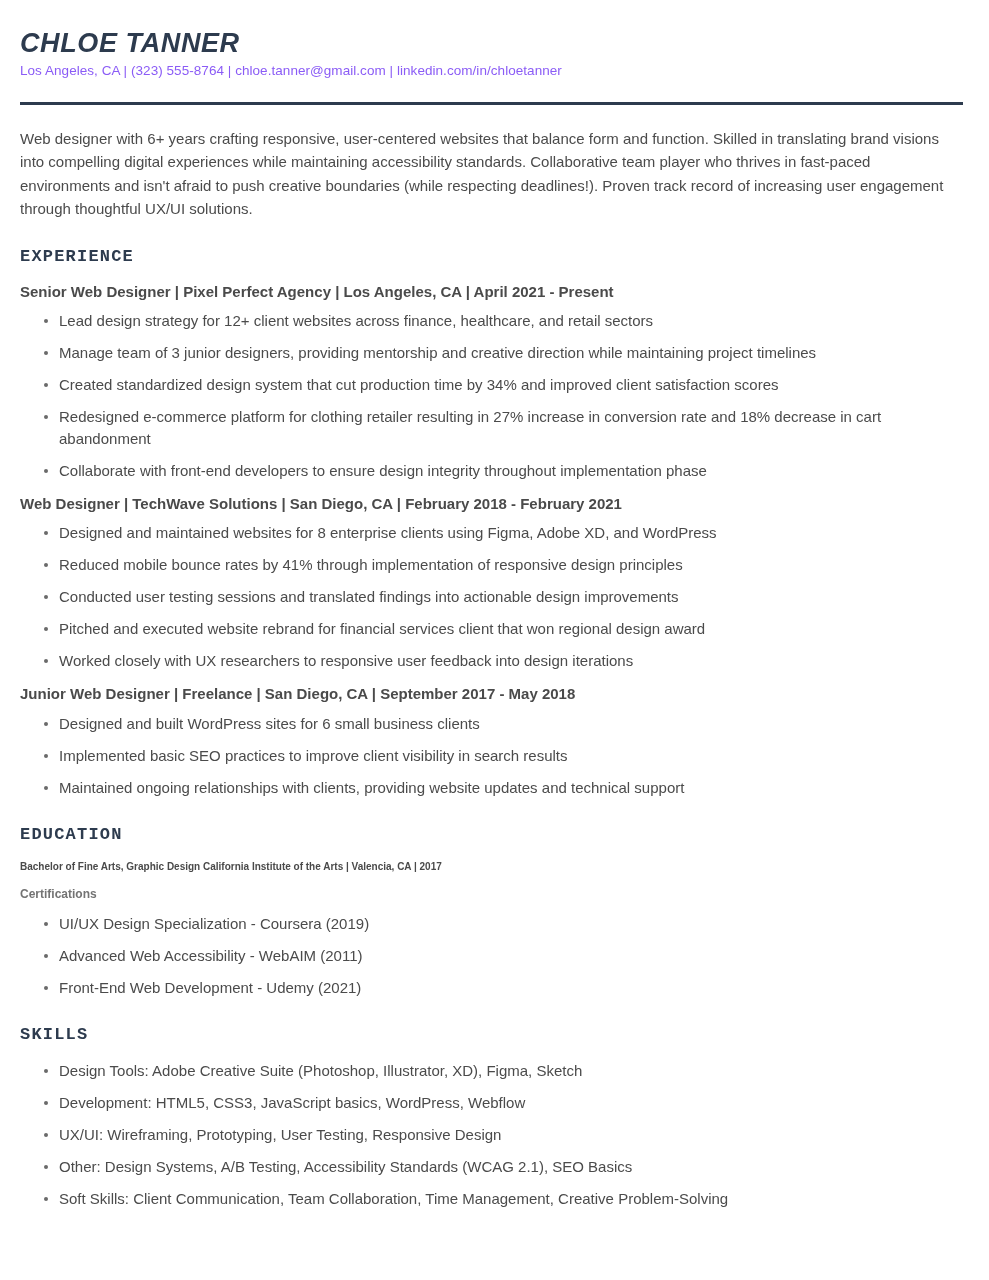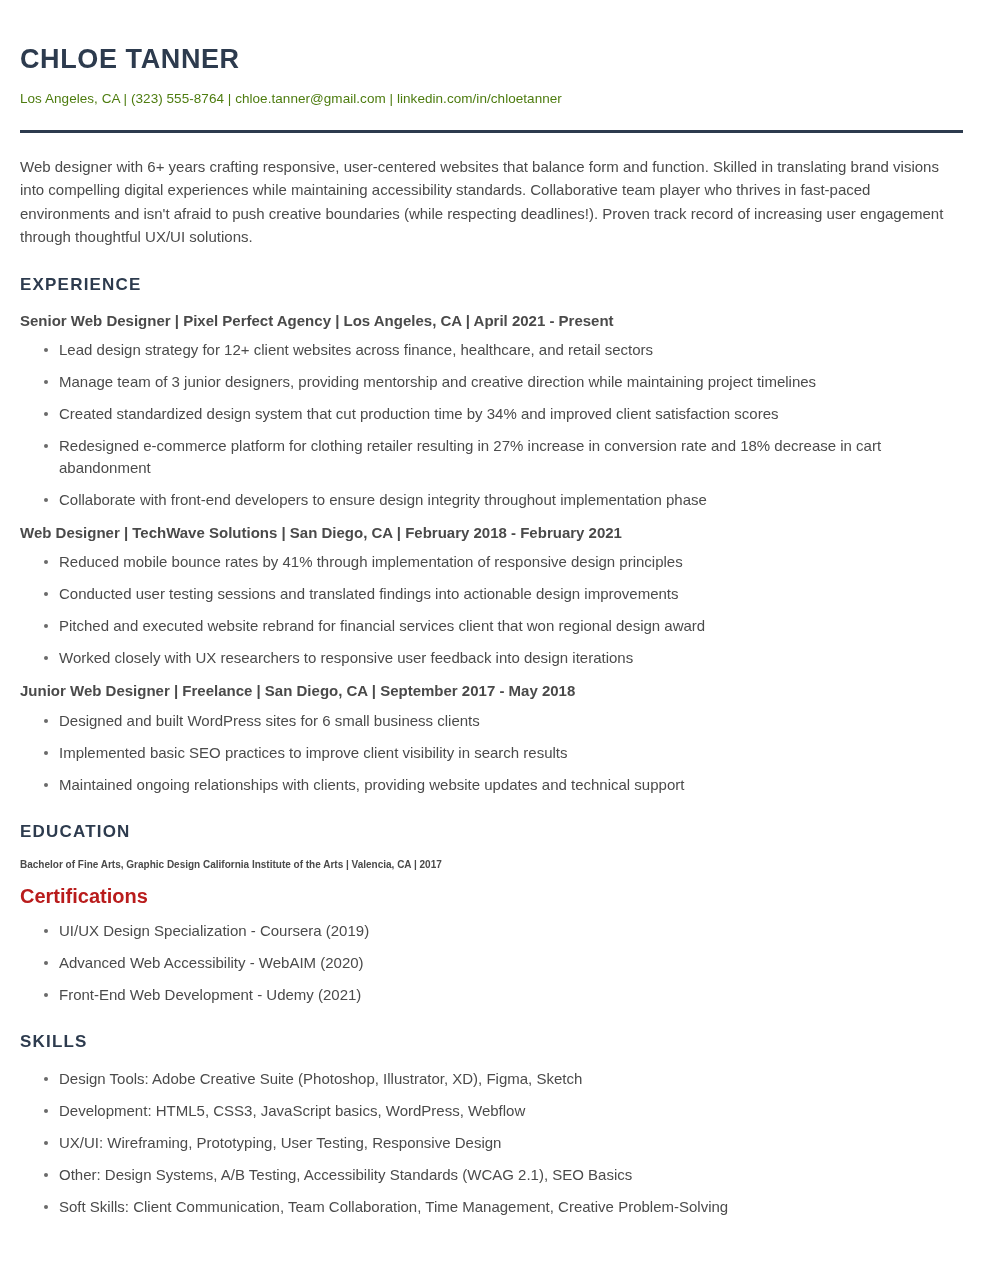--- a/index.html
+++ b/index.html
@@ -27,8 +27,9 @@
     font-weight: bold;
     letter-spacing: 0.6px;
     color: #2d3b4e;
-    margin: 24px 0 0 0;
+    margin: 8px 0 0 0;
     line-height: 1.15;
+    font-style: italic;
   }
   .contact {
     font-size: 13.5px;

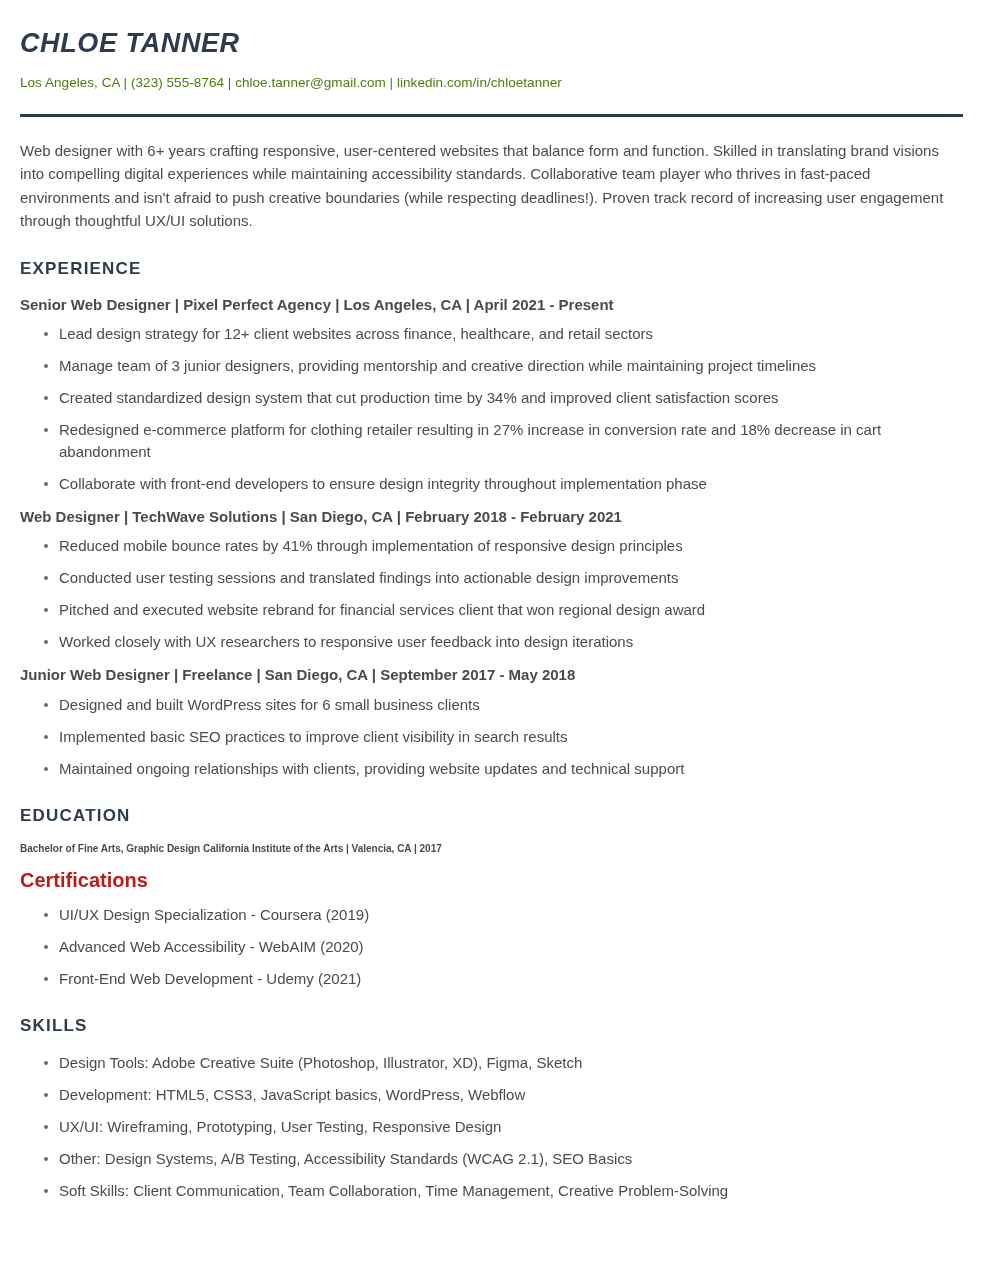--- a/index.html
+++ b/index.html
@@ -33,8 +33,8 @@
   }
   .contact {
     font-size: 13.5px;
-    color: #4d7c0f;
-    margin-top: 15px;
+    color: #8b5cf6;
+    margin-top: 3px;
     line-height: 1.3;
     letter-spacing: 0.05px;
   }

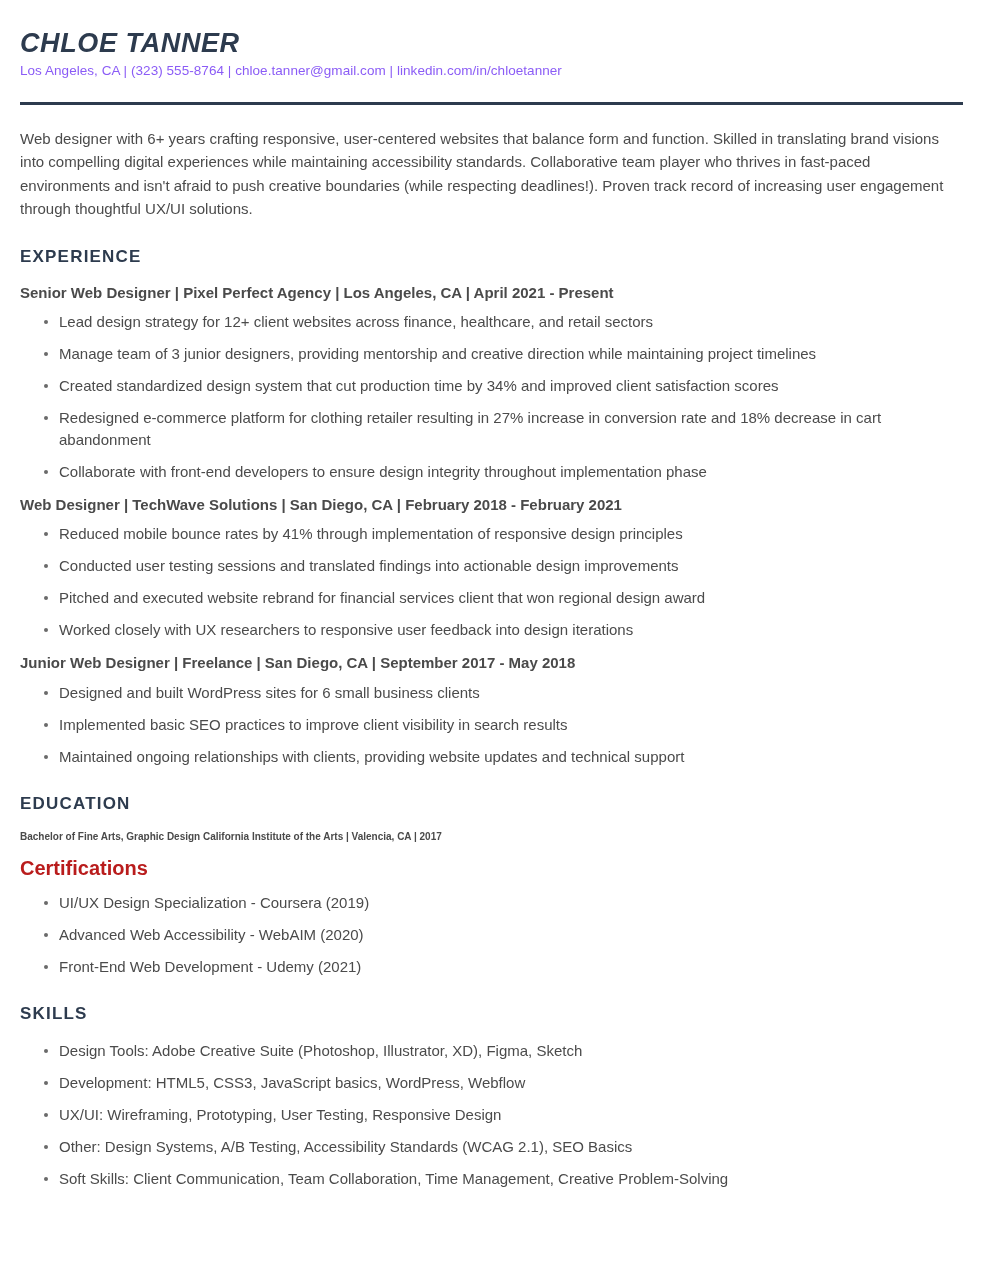--- a/index.html
+++ b/index.html
@@ -65,6 +65,7 @@
     color: #2d3b4e;
     letter-spacing: 1.2px;
     margin: 0 0 16px 0;
+    font-family: Liberation Mono, monospace;
   }
   .entry-heading {
     font-size: 15px;

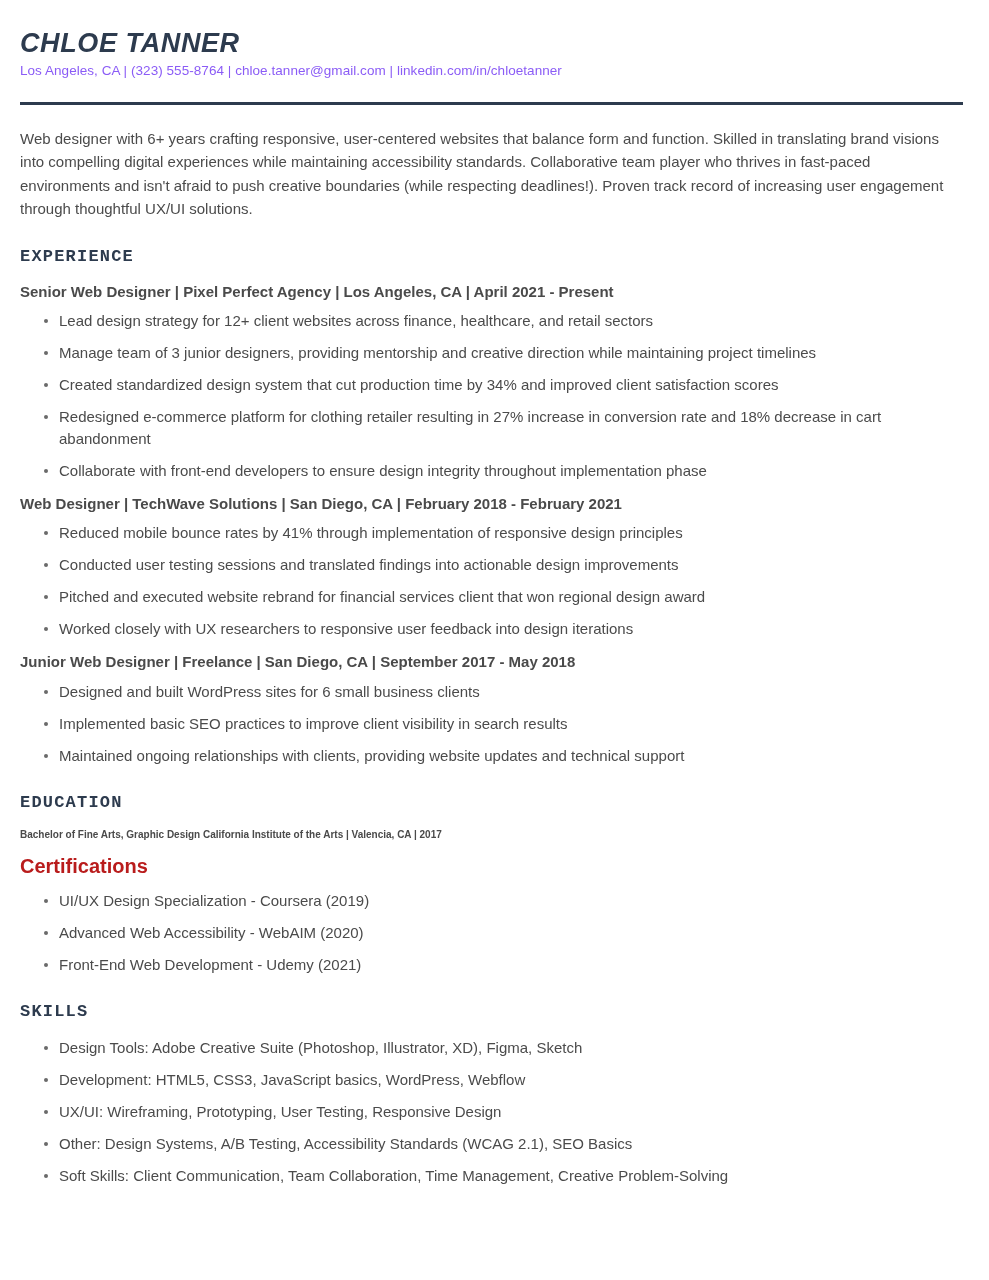--- a/index.html
+++ b/index.html
@@ -146,6 +146,7 @@
     <div class="entry">
       <div class="entry-heading">Web Designer | TechWave Solutions | San Diego, CA | February 2018 - February 2021</div>
       <ul class="bullets">
+        <li>Designed and maintained websites for 8 enterprise clients using Figma, Adobe XD, and WordPress</li>
         <li>Reduced mobile bounce rates by 41% through implementation of responsive design principles</li>
         <li>Conducted user testing sessions and translated findings into actionable design improvements</li>
         <li>Pitched and executed website rebrand for financial services client that won regional design award</li>

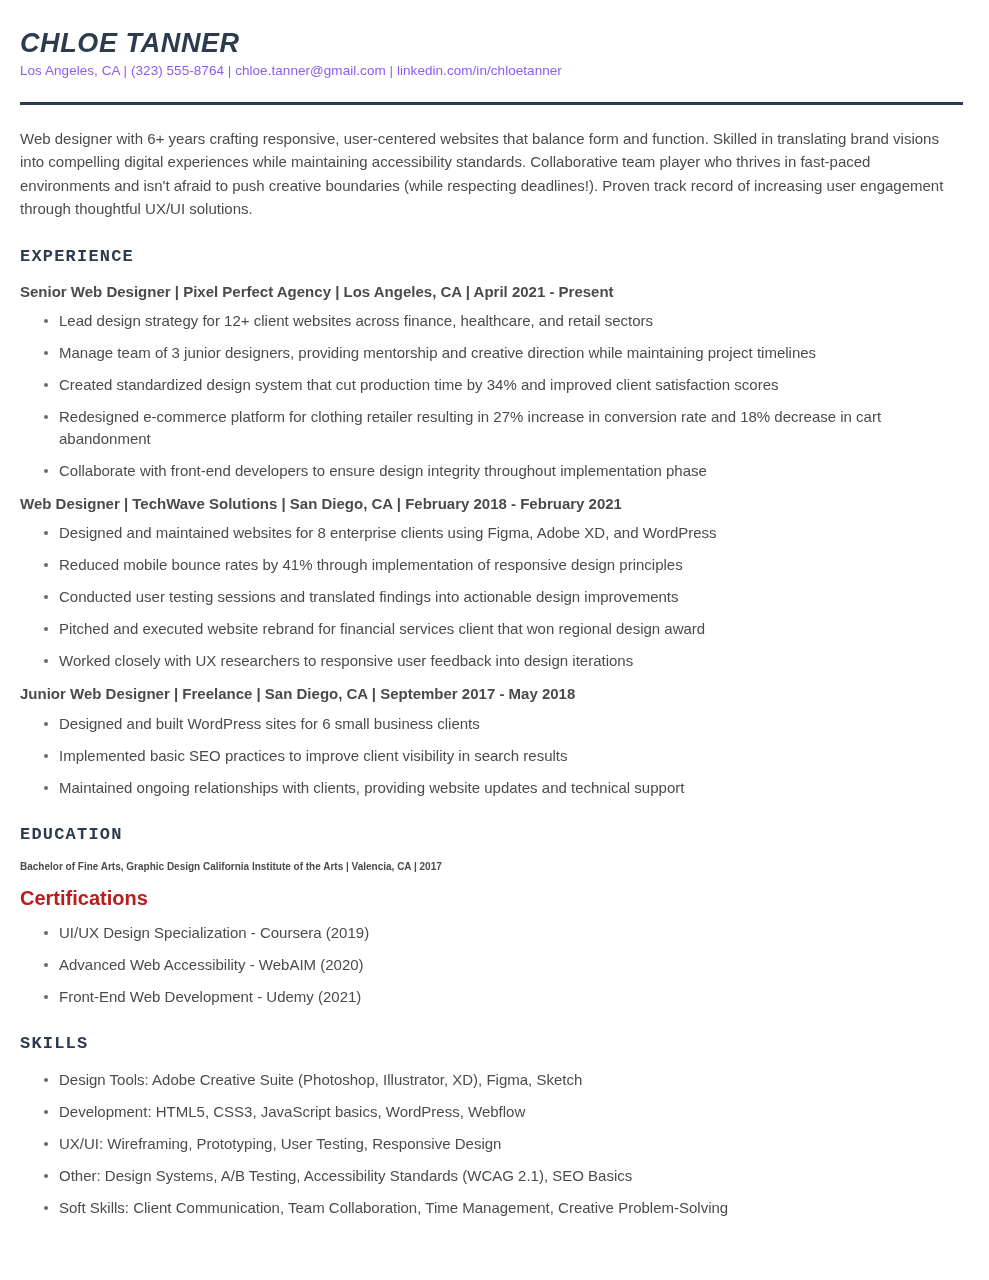--- a/index.html
+++ b/index.html
@@ -102,9 +102,9 @@
     background: #6a6a6a;
   }
   .sub-heading {
-    font-size: 20px;
+    font-size: 12px;
     font-weight: bold;
-    color: #b91c1c;
+    color: #737373;
     margin: 14px 0 12px 0;
   }
   .edu-line {

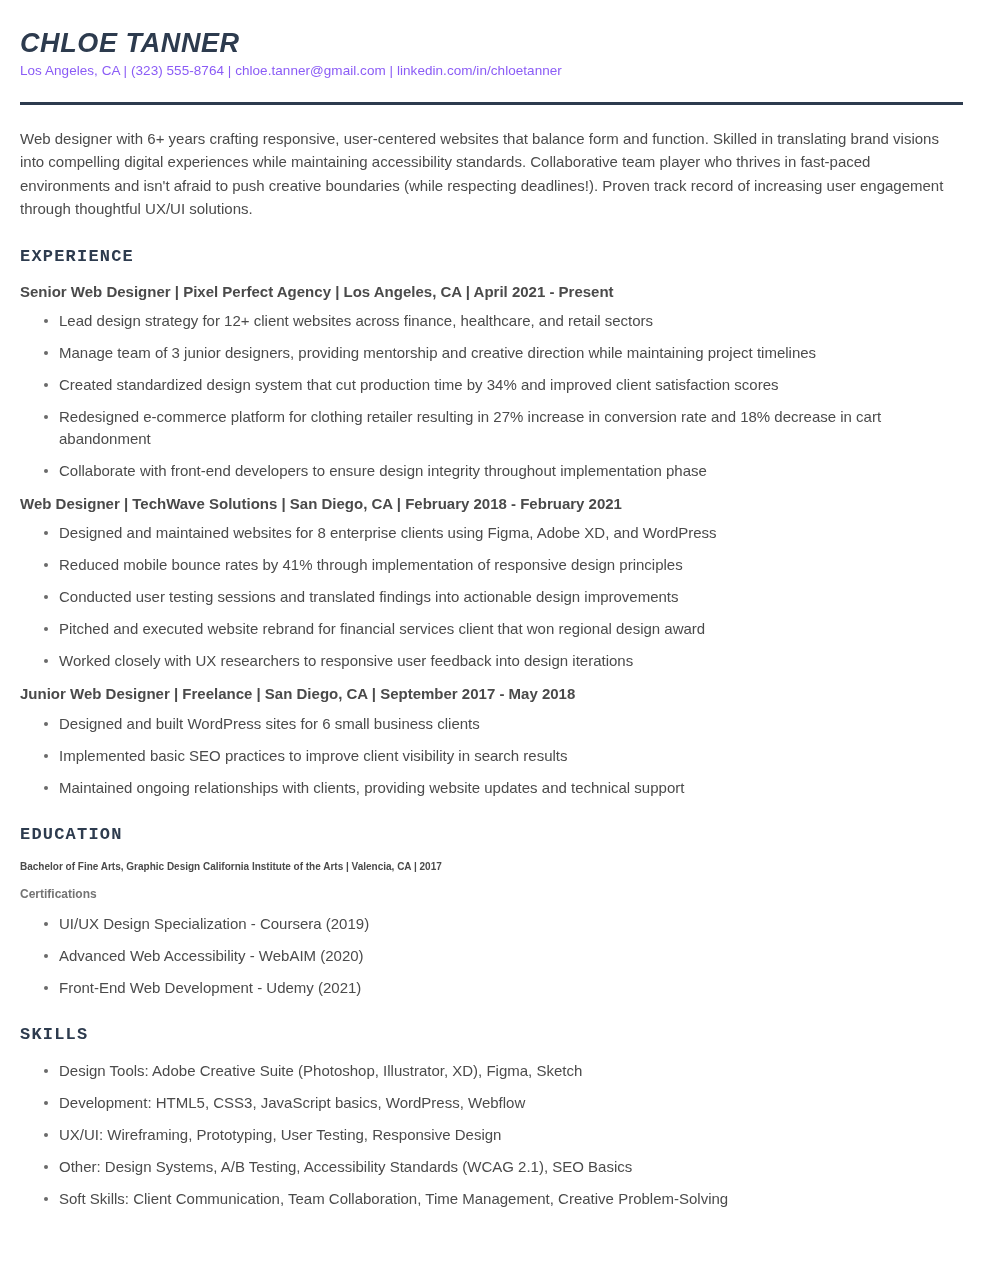--- a/index.html
+++ b/index.html
@@ -170,7 +170,7 @@
     <div class="sub-heading">Certifications</div>
     <ul class="bullets">
       <li>UI/UX Design Specialization - Coursera (2019)</li>
-      <li>Advanced Web Accessibility - WebAIM (2020)</li>
+      <li>Advanced Web Accessibility - WebAIM (2011)</li>
       <li>Front-End Web Development - Udemy (2021)</li>
     </ul>
   </div>

